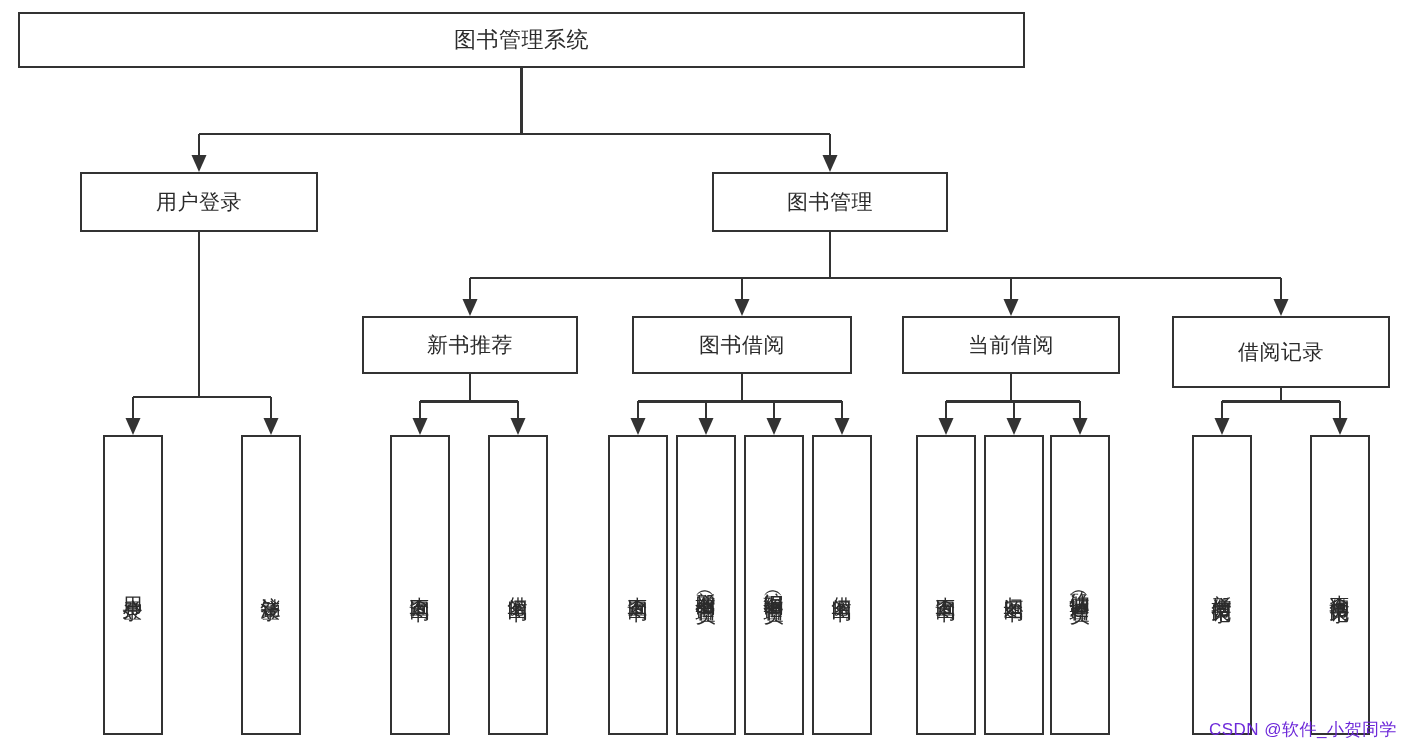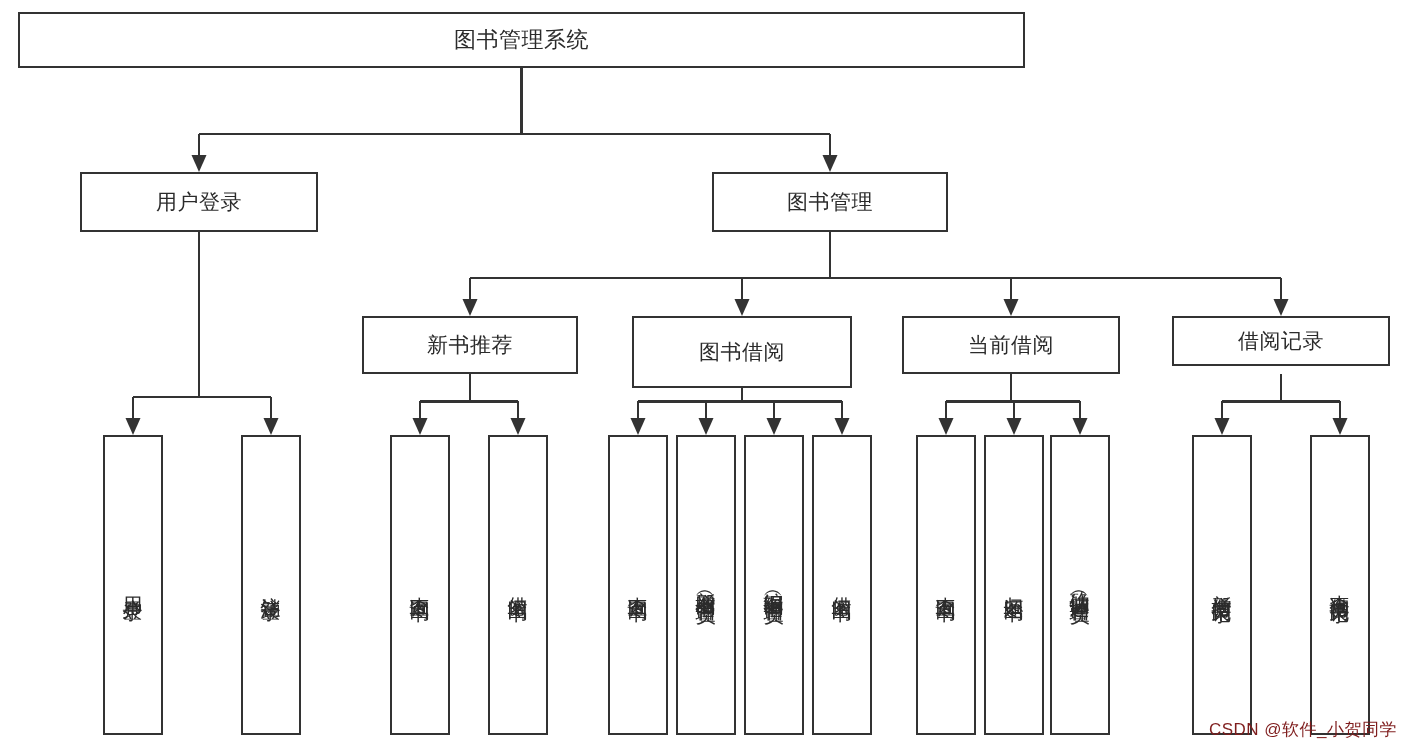--- a/index.html
+++ b/index.html
@@ -134,7 +134,7 @@
       <div class="node" style="left: 362px; top: 316px; width: 216px; height: 58px; border-color: rgb(51, 51, 51); background: rgb(255, 255, 255);">
         <span class="node-label" style="color: rgb(43, 43, 43);">新书推荐</span>
       </div>
-      <div class="node" style="left: 632px; top: 316px; width: 220px; height: 72px; border-color: rgb(51, 51, 51); background: rgb(255, 255, 255);">
+      <div class="node" style="left: 632px; top: 316px; width: 220px; height: 58px; border-color: rgb(51, 51, 51); background: rgb(255, 255, 255);">
         <span class="node-label" style="color: rgb(43, 43, 43);">图书借阅</span>
       </div>
       <div class="node" style="left: 902px; top: 316px; width: 218px; height: 58px; border-color: rgb(51, 51, 51); background: rgb(255, 255, 255); justify-content: center;">

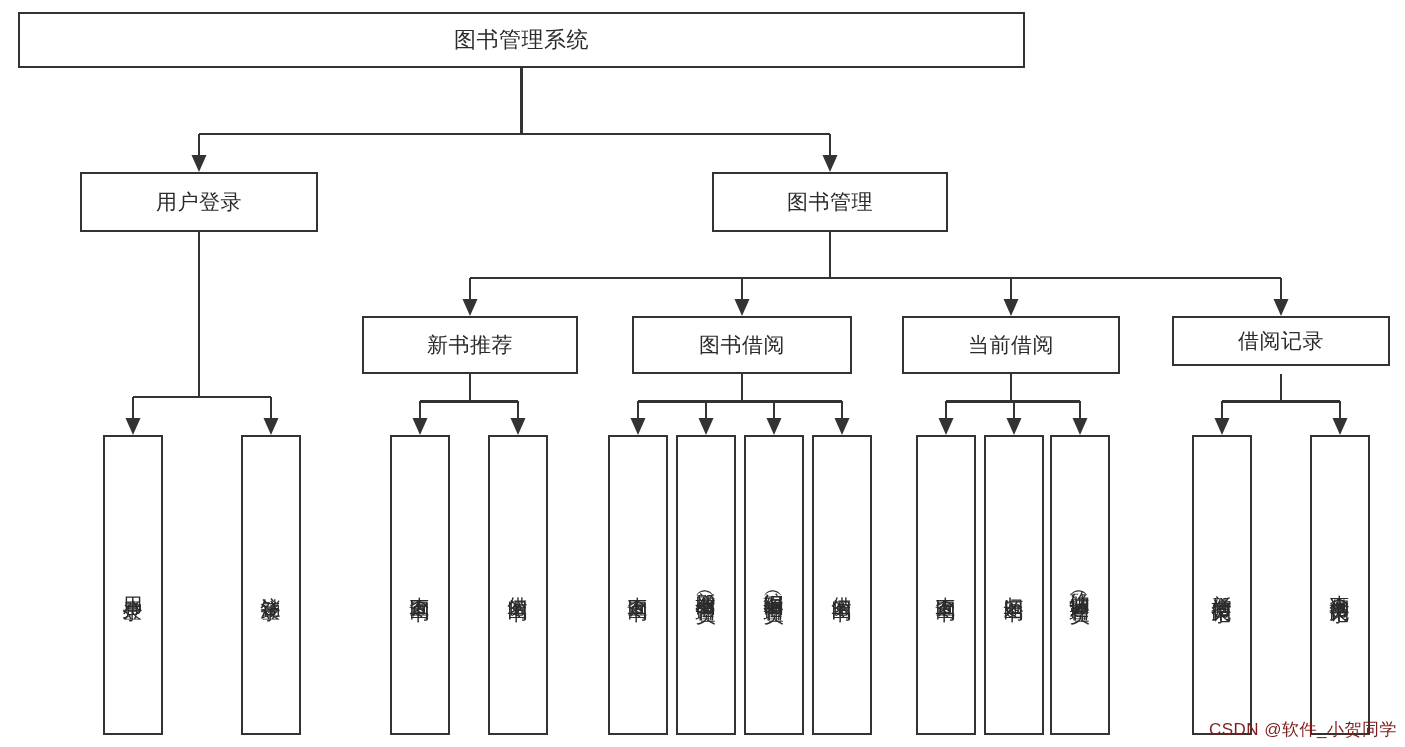--- a/index.html
+++ b/index.html
@@ -140,7 +140,7 @@
       <div class="node" style="left: 902px; top: 316px; width: 218px; height: 58px; border-color: rgb(51, 51, 51); background: rgb(255, 255, 255); justify-content: center;">
         <span class="node-label" style="color: rgb(43, 43, 43);">当前借阅</span>
       </div>
-      <div class="node" style="left: 1172px; top: 316px; width: 218px; height: 50px; border-color: rgb(51, 51, 51); background: rgb(255, 255, 255);">
+      <div class="node" style="left: 1172px; top: 316px; width: 218px; height: 72px; border-color: rgb(51, 51, 51); background: rgb(255, 255, 255);">
         <span class="node-label" style="color: rgb(43, 43, 43);">借阅记录</span>
       </div>
       <div class="node vertical" style="left: 103px; top: 435px; width: 60px; height: 300px; border-color: rgb(51, 51, 51); background: rgb(255, 255, 255);">

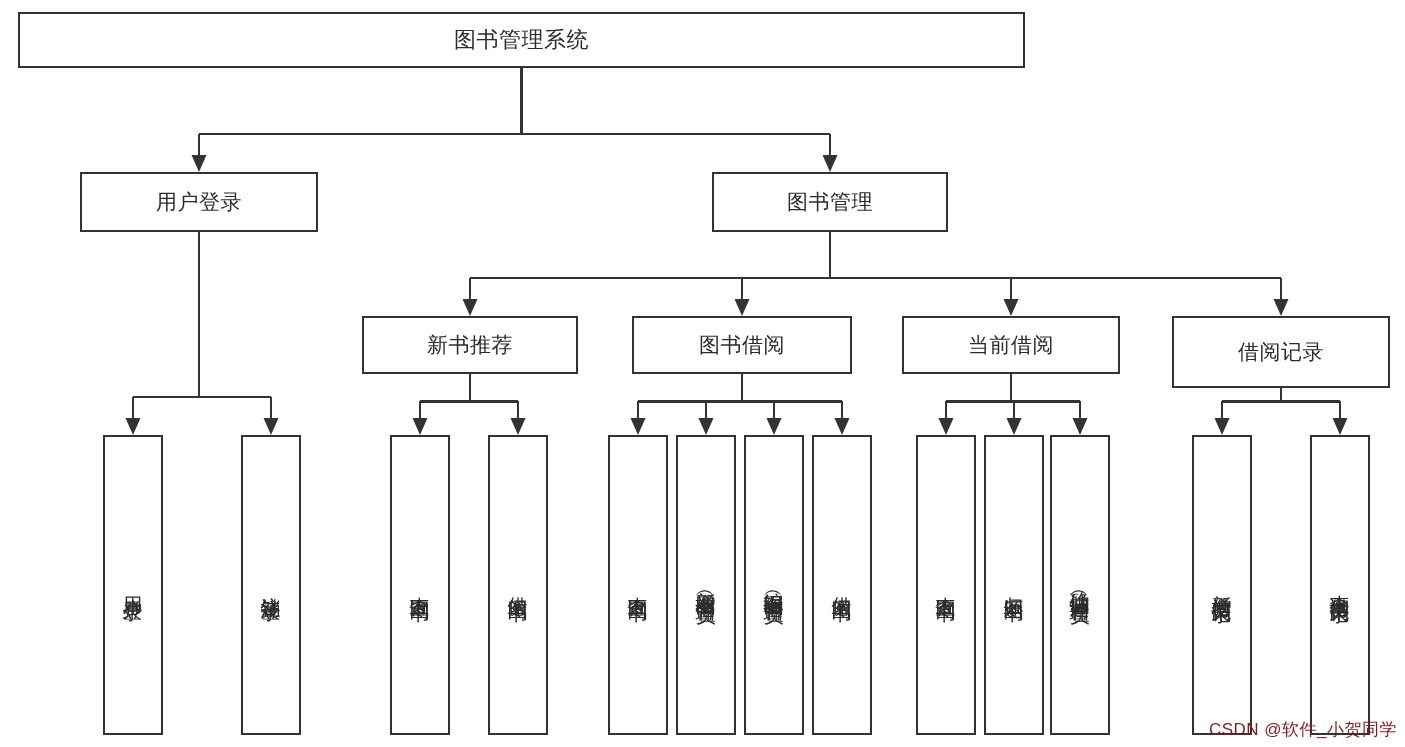--- a/index.html
+++ b/index.html
@@ -56,7 +56,7 @@
     position: absolute;
     right: 8px;
     bottom: 6px;
-    color: #7f1d1d;
+    color: #6d28d9;
     font-size: 17px;
     letter-spacing: 0.5px;
     white-space: nowrap;

